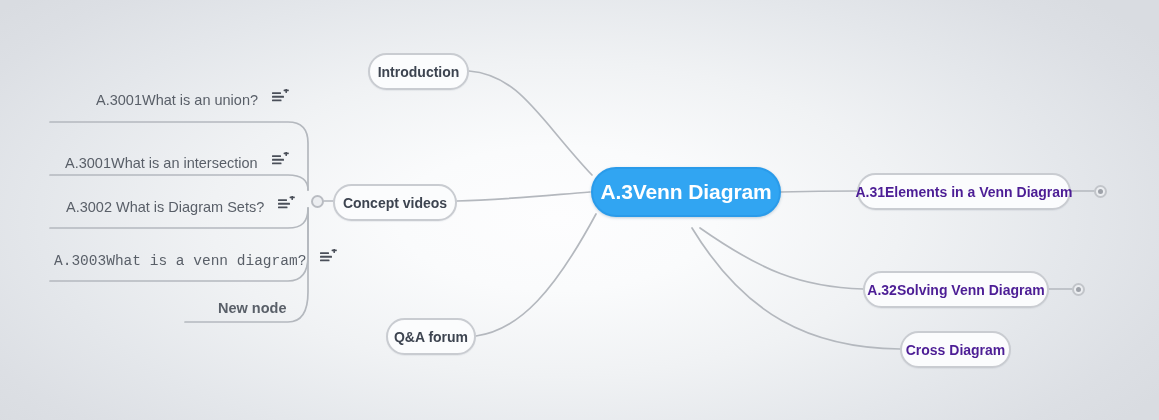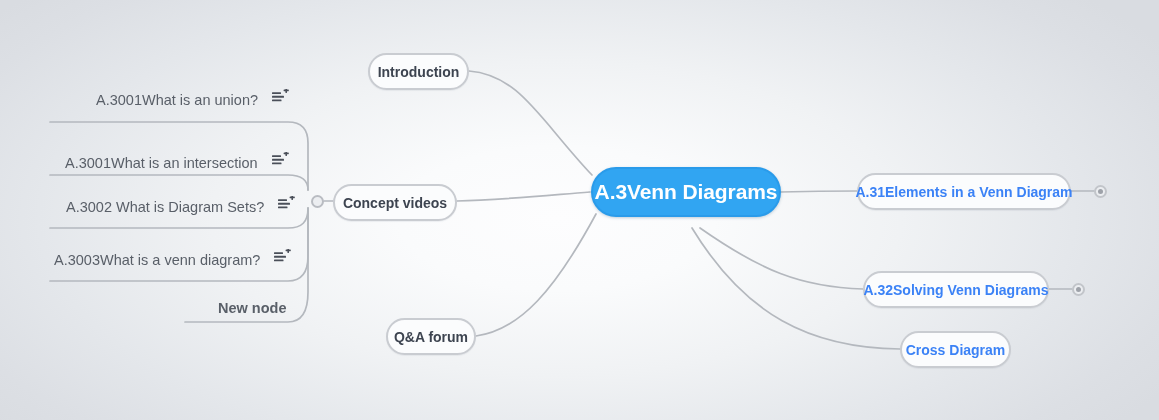--- a/index.html
+++ b/index.html
@@ -147,7 +147,7 @@
   </svg>
 
   <div class="node node-root" style="left:591px; top:167px; width:190px; height:50px;">
-    <span>A.3Venn Diagrams</span>
+    <span>A.3Venn Diagram</span>
   </div>
 
   <div class="node node-pill" style="left:368px; top:53px; width:101px; height:37px;">

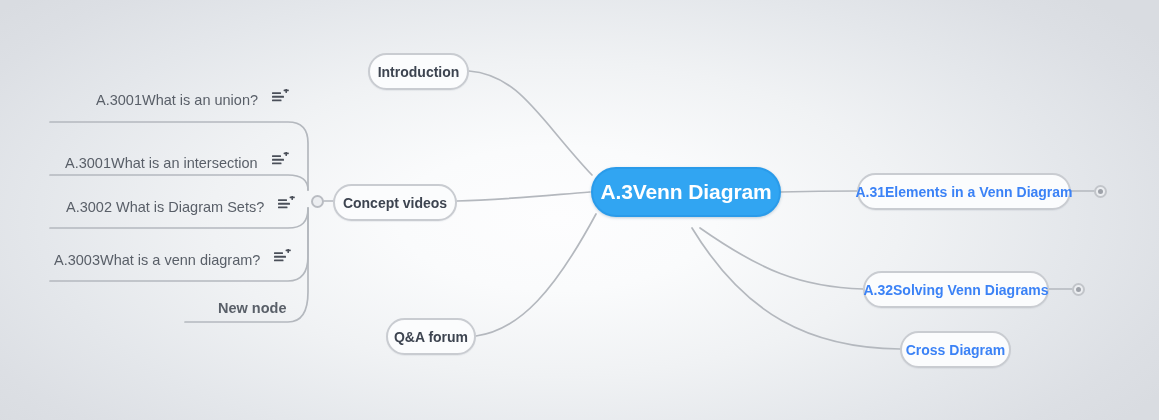--- a/index.html
+++ b/index.html
@@ -64,7 +64,7 @@
     box-shadow: 0 1px 1px rgba(120,130,145,0.10);
   }
   .node-pill-r {
-    color: #3b82f6;
+    color: #4c1d95;
   }
 
   

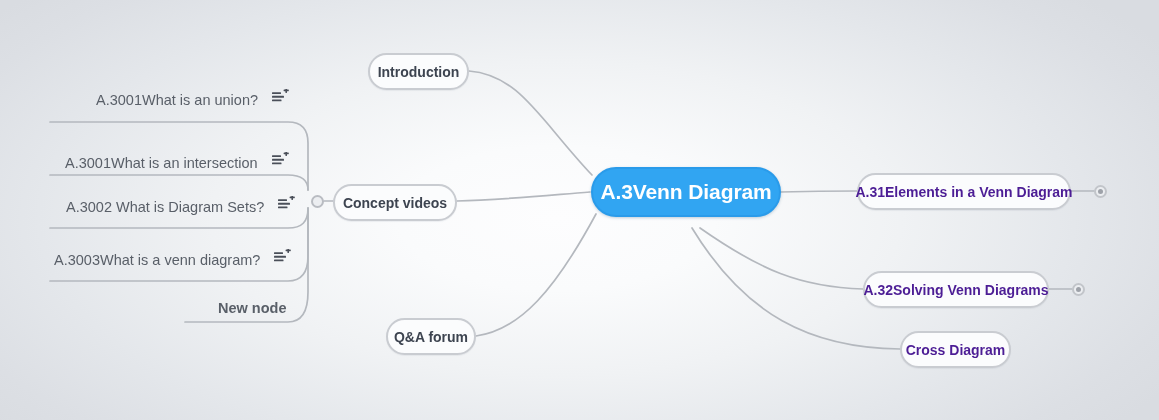--- a/index.html
+++ b/index.html
@@ -209,7 +209,7 @@
     </span>
   </div>
 
-  <div class="leaf" style="left:54px; top:249px;">
+  <div class="leaf" style="left:54px; top:249px;font-family:Liberation Mono, monospace;">
     <span class="leaf-label">A.3003What is a venn diagram?</span>
     <span class="note-icon">
       <svg width="17" height="16" viewBox="0 0 17 16" xmlns="http://www.w3.org/2000/svg">

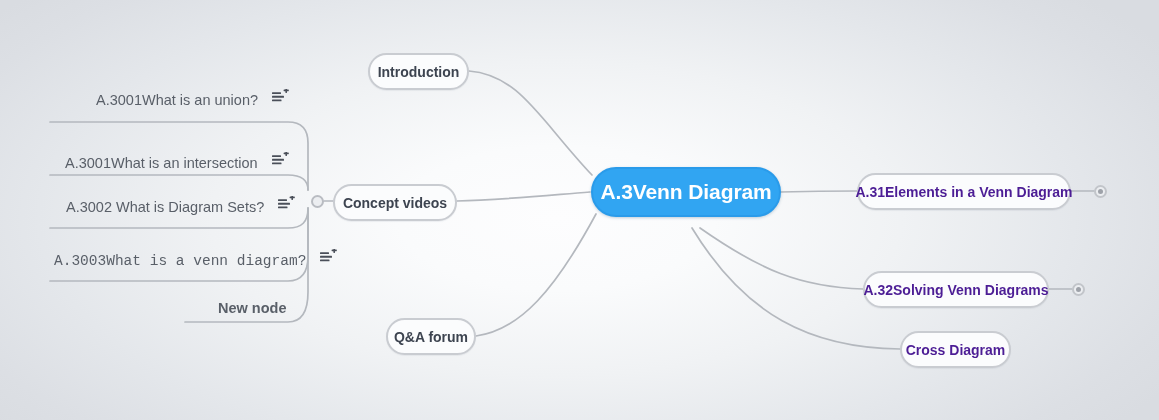--- a/index.html
+++ b/index.html
@@ -233,7 +233,7 @@
   </div>
 
   <div class="node node-pill node-pill-r" style="left:863px; top:271px; width:186px; height:37px;">
-    <span>A.32Solving Venn Diagrams</span>
+    <span>A.32Solving Venn Diagram</span>
   </div>
 
   <div class="node node-pill node-pill-r" style="left:900px; top:331px; width:111px; height:37px;">

